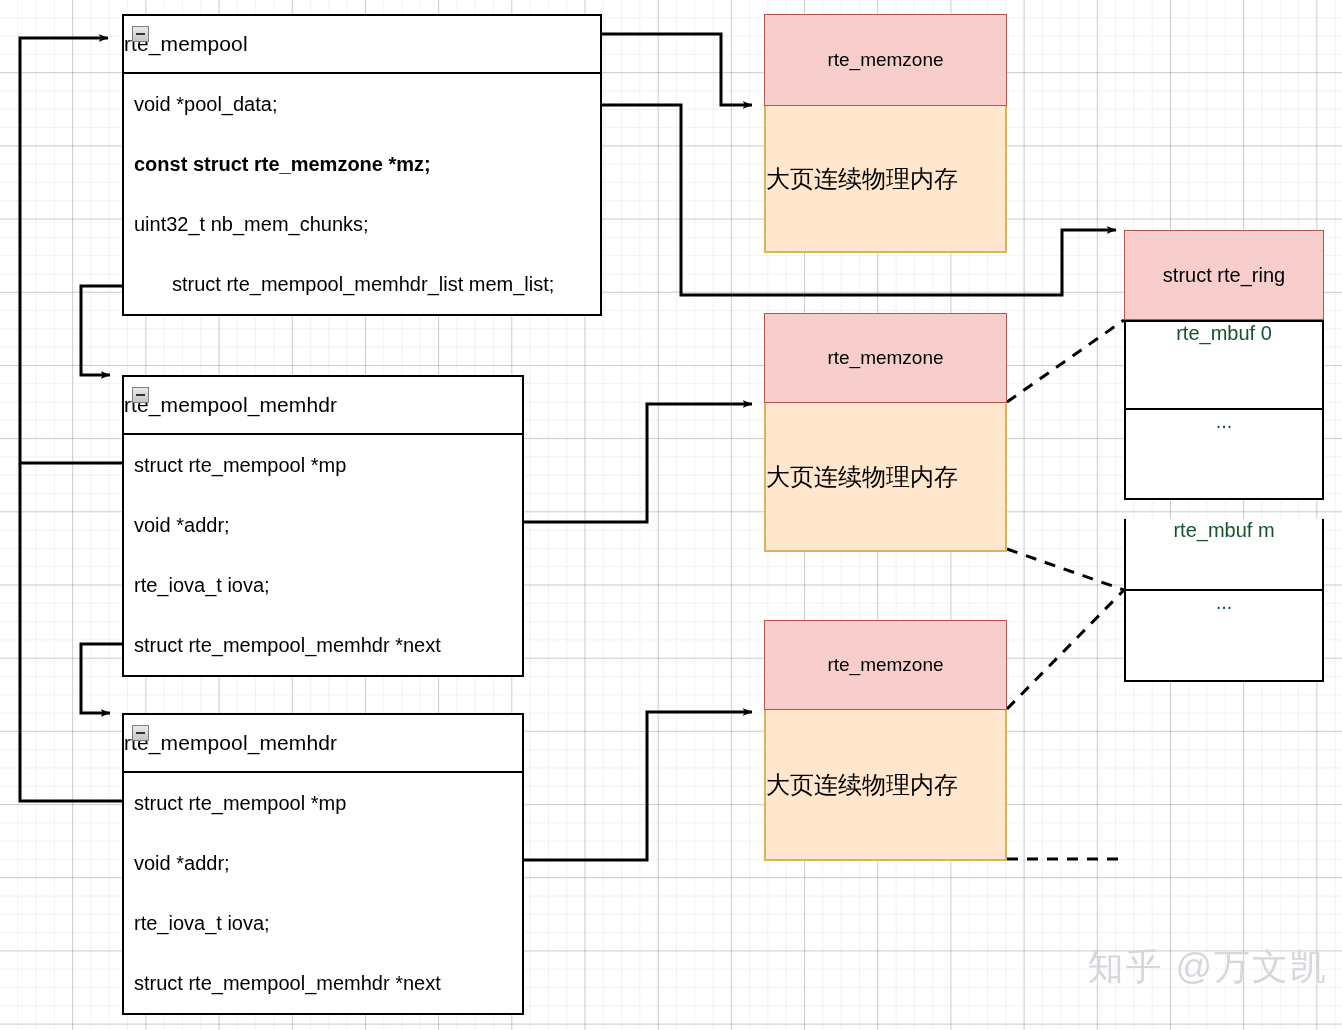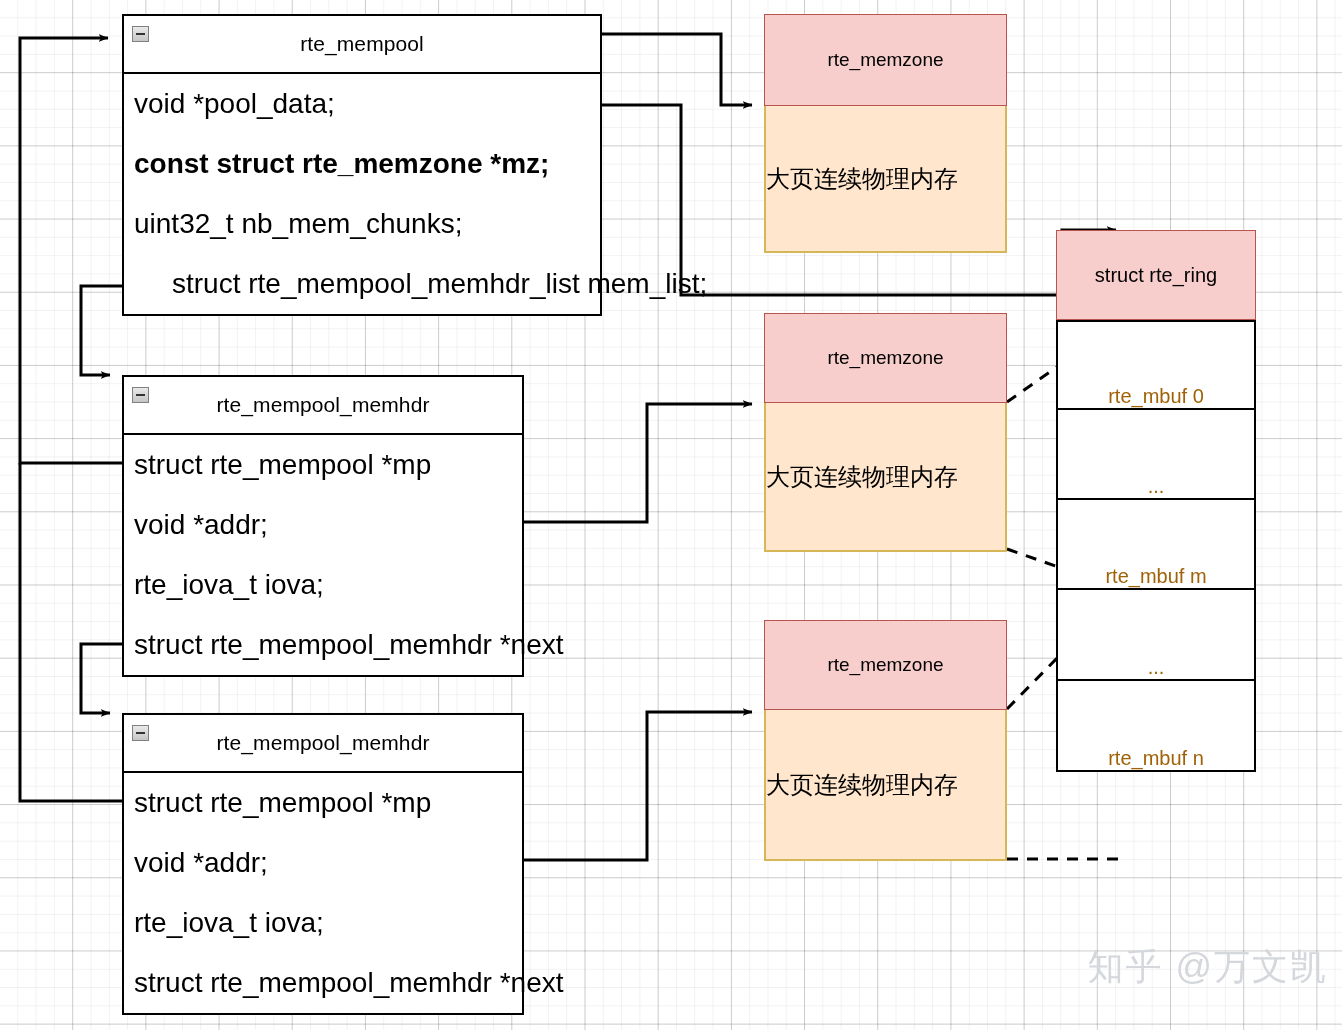--- a/index.html
+++ b/index.html
@@ -52,7 +52,6 @@
     border-bottom: 2px solid #000000;
     display: flex;
     align-items: center;
-    justify-content: center;
     font-size: 21px;
     color: #000000;
     letter-spacing: 0.1px;

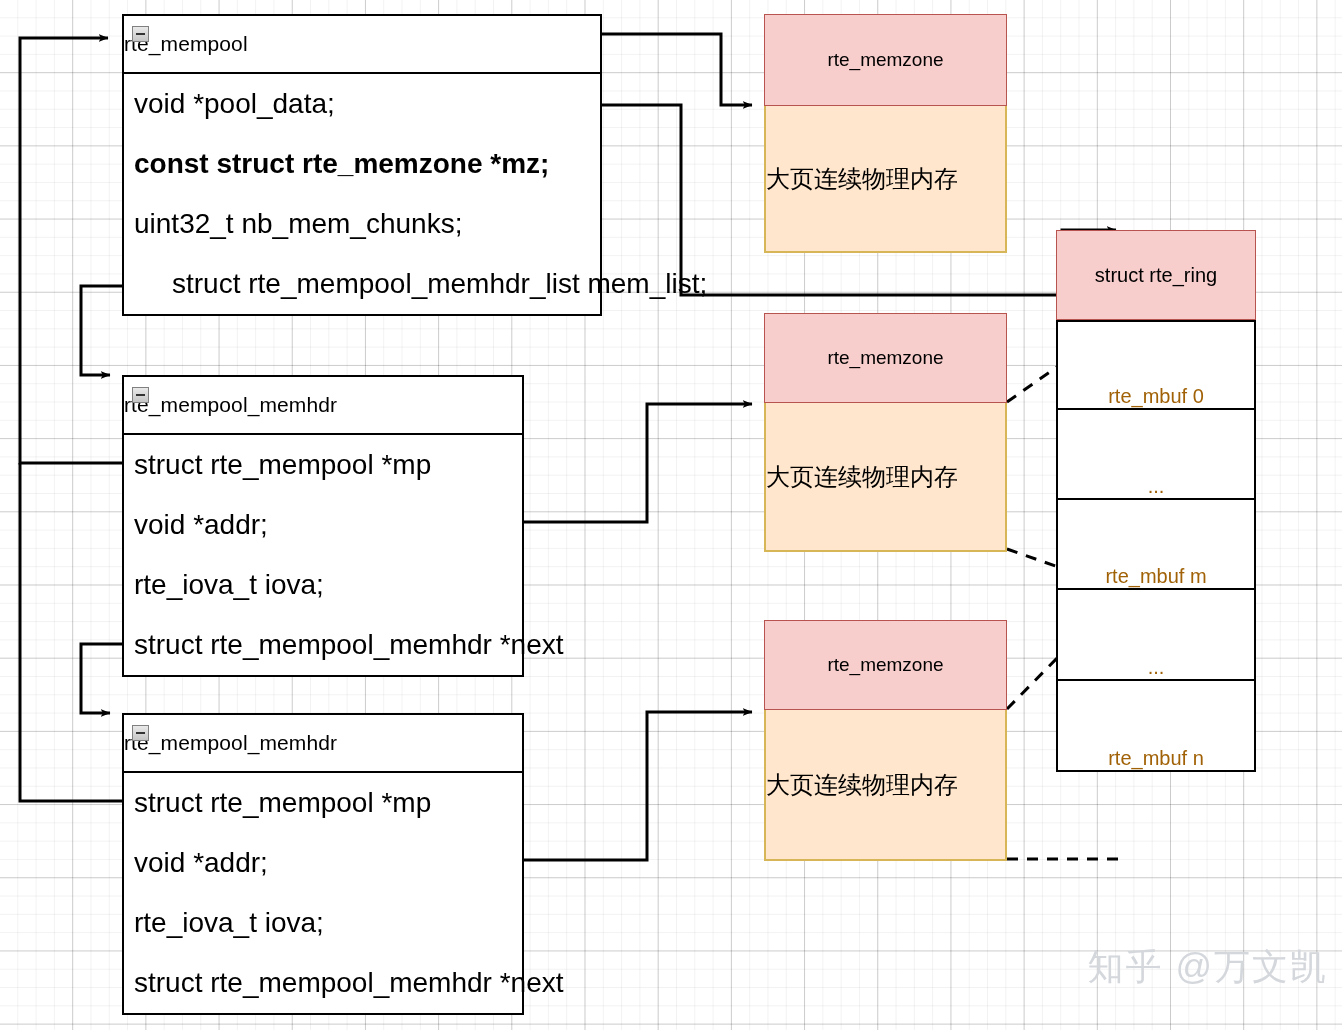--- a/index.html
+++ b/index.html
@@ -83,7 +83,7 @@
     display: flex;
     align-items: center;
     padding-left: 10px;
-    font-size: 28px;
+    font-size: 20px;
     color: #000000;
     white-space: nowrap;
   }

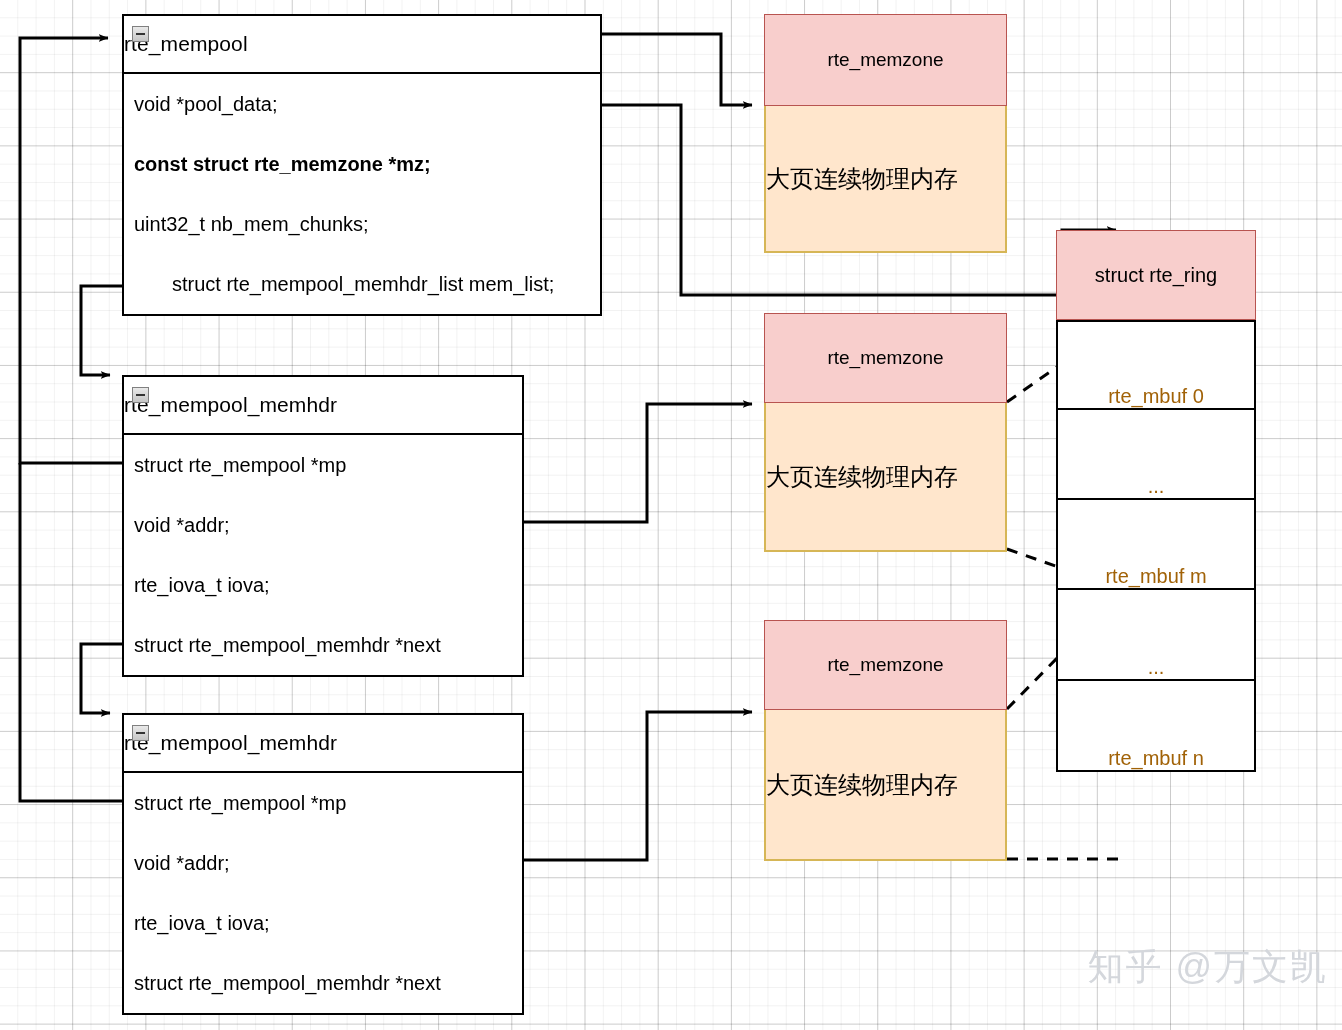--- a/index.html
+++ b/index.html
@@ -309,7 +309,7 @@
     </div>
   </div>
 
-  <div class="ring" style="left:1056px; top:230px; width:200px; height:632px;">
+  <div class="ring" style="left:1124px; top:230px; width:200px; height:632px;">
     <div class="ring-head" style="height:90px;">
       <span>struct rte_ring</span>
     </div>

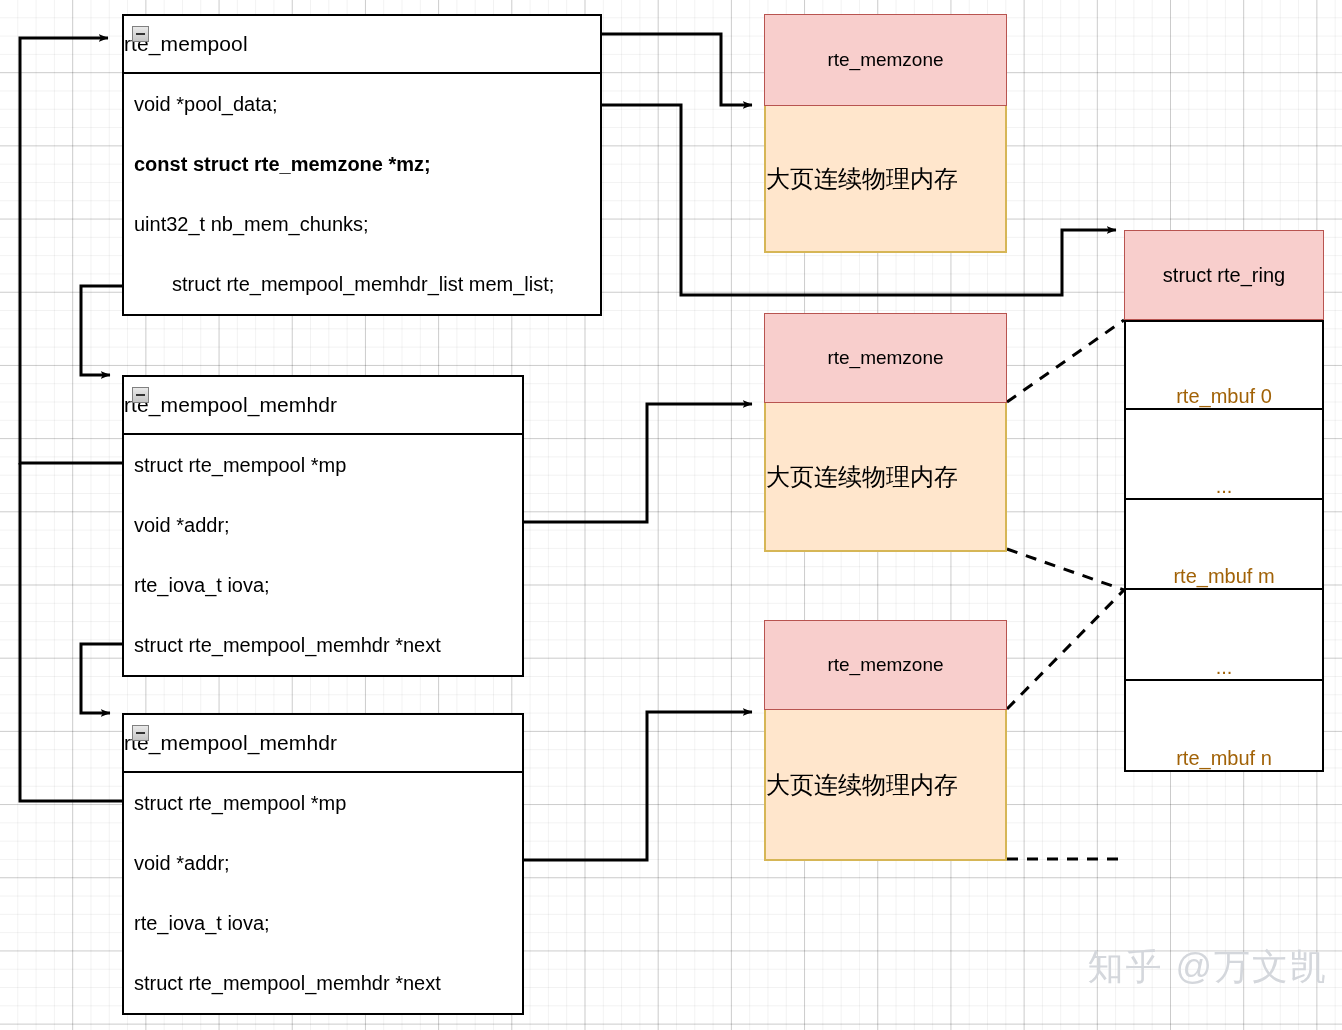--- a/index.html
+++ b/index.html
@@ -135,10 +135,10 @@
     border-top: none;
     background: #ffffff;
     display: flex;
-    align-items: flex-end;
+    align-items: flex-start;
     justify-content: center;
     font-size: 20px;
-    color: #a16207;
+    color: #14532d;
   }
   .ring-cell.first { border-top: 2px solid #000000; }
 

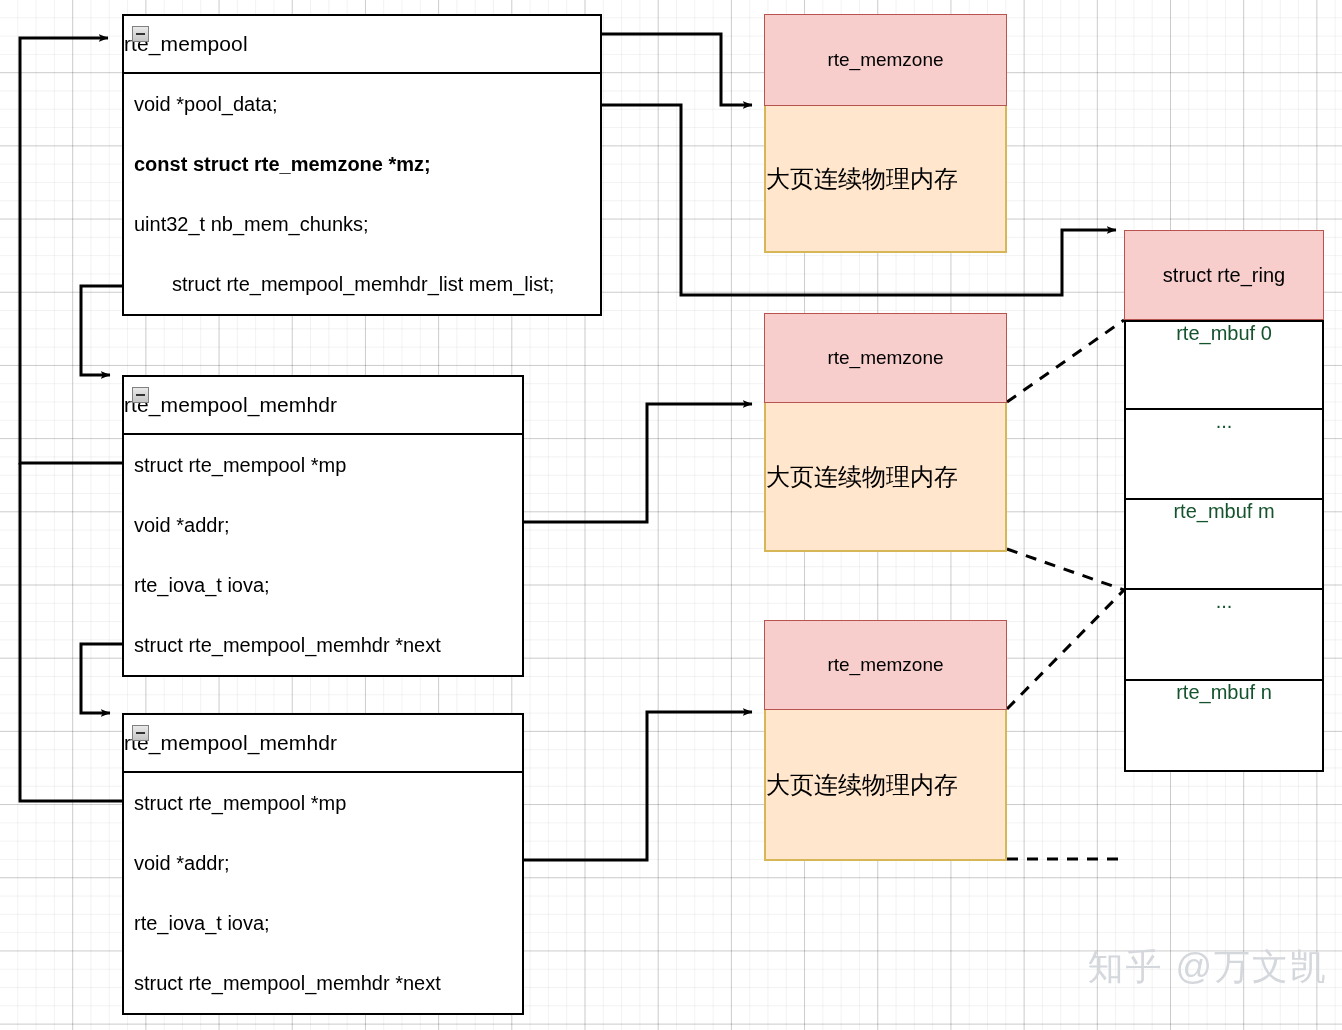--- a/index.html
+++ b/index.html
@@ -319,7 +319,7 @@
     <div class="ring-cell" style="height:90px;">
       <span>...</span>
     </div>
-    <div class="ring-cell" style="height:90px;">
+    <div class="ring-cell" style="height:72px;margin-top:19px;">
       <span>rte_mbuf m</span>
     </div>
     <div class="ring-cell" style="height:91px;">

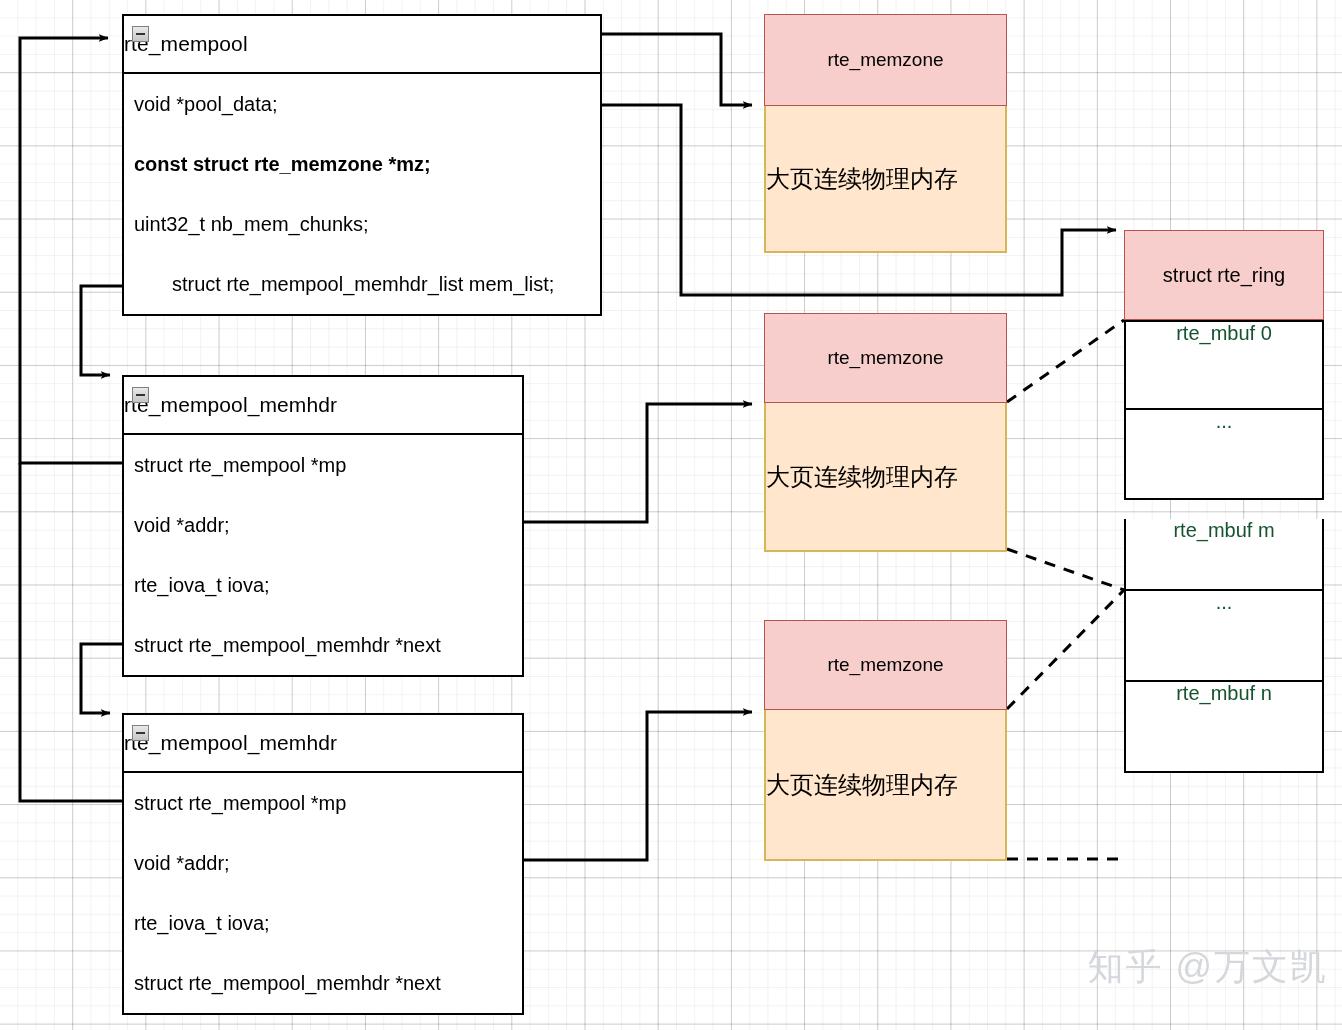--- a/index.html
+++ b/index.html
@@ -325,9 +325,6 @@
     <div class="ring-cell" style="height:91px;">
       <span>...</span>
     </div>
-    <div class="ring-cell" style="height:91px;">
-      <span>rte_mbuf n</span>
-    </div>
   </div>
 
   <div class="watermark">知乎 @万文凯</div>

